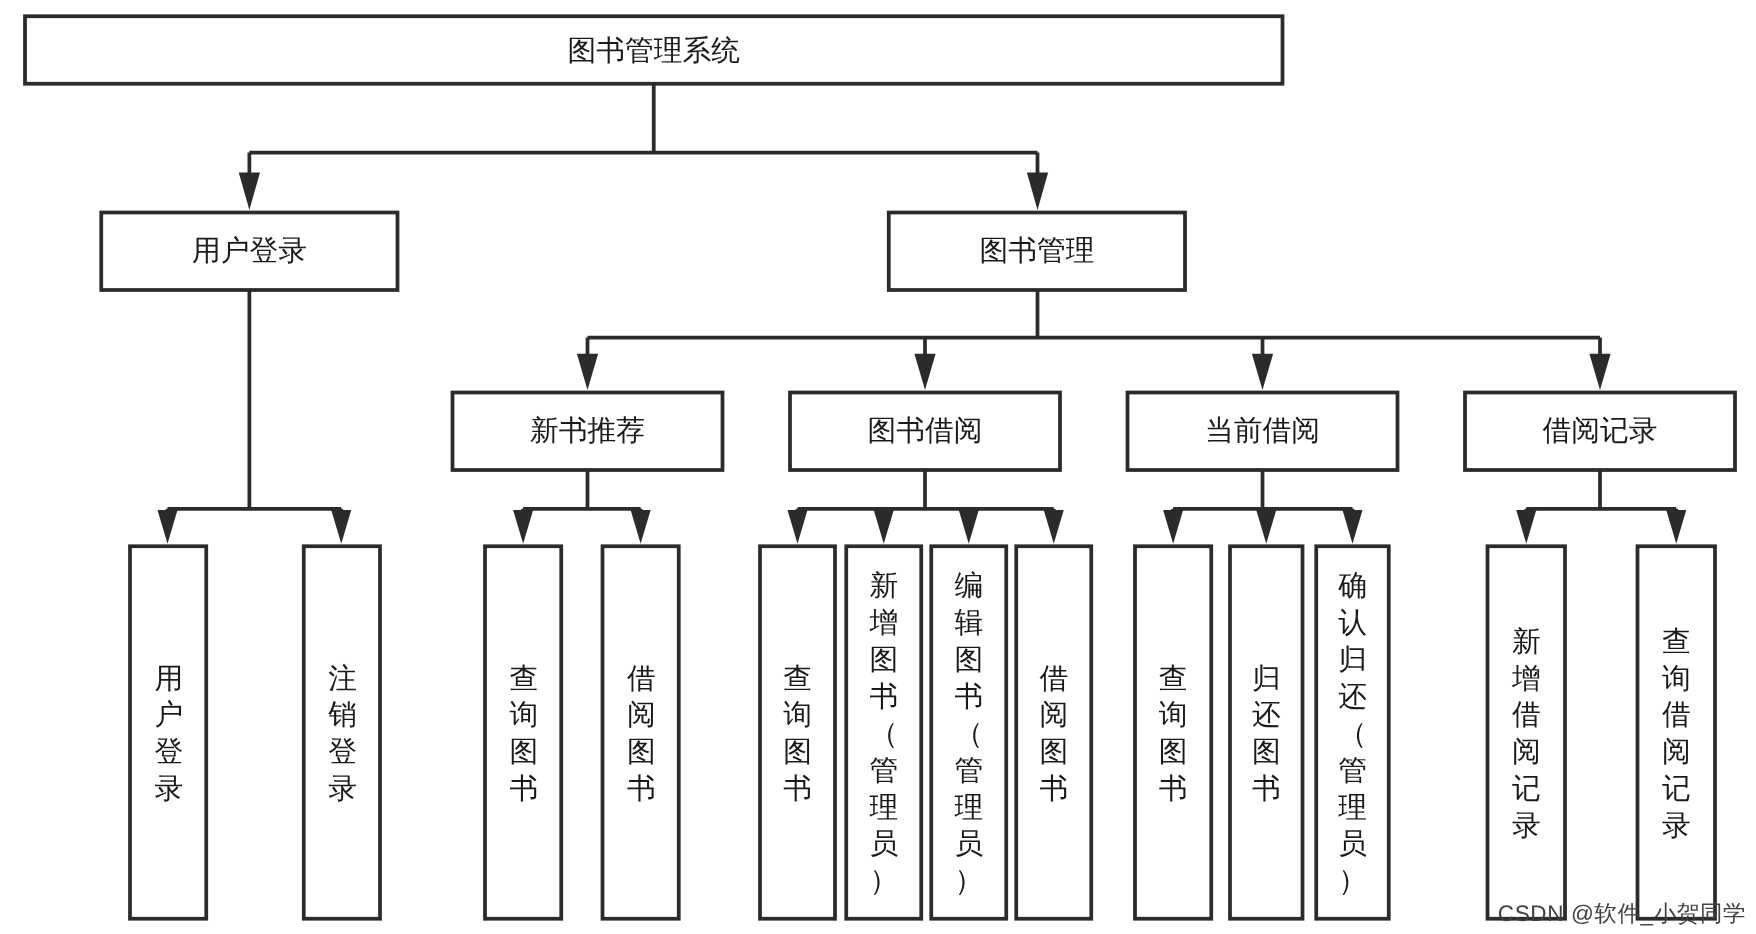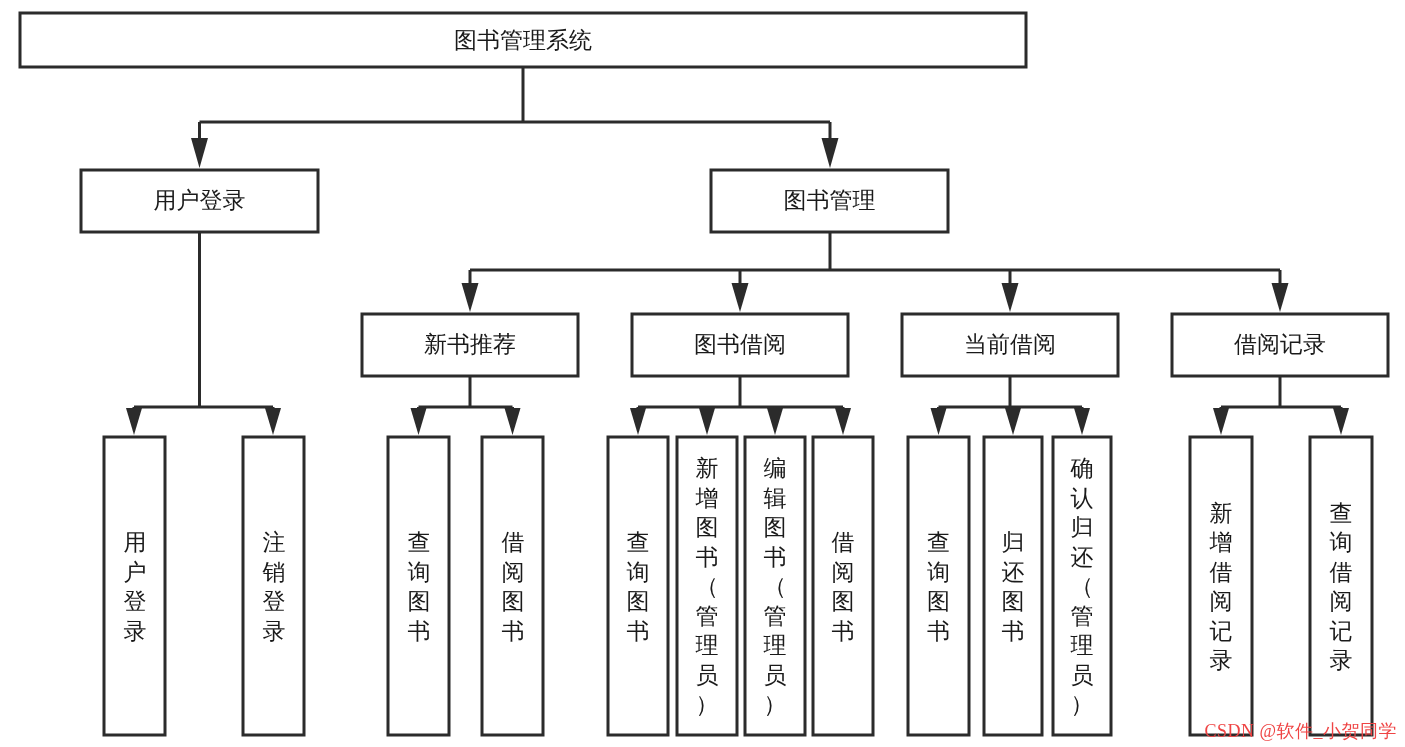--- a/index.html
+++ b/index.html
@@ -58,9 +58,9 @@
     position: absolute;
     right: 8px;
     bottom: 4px;
-    font-family: Liberation Serif, serif;
+    font-family: Liberation Sans, sans-serif;
     font-size: 18px;
-    color: #ef4444;
+    color: #404040;
     white-space: nowrap;
     letter-spacing: 0.5px;
   }

